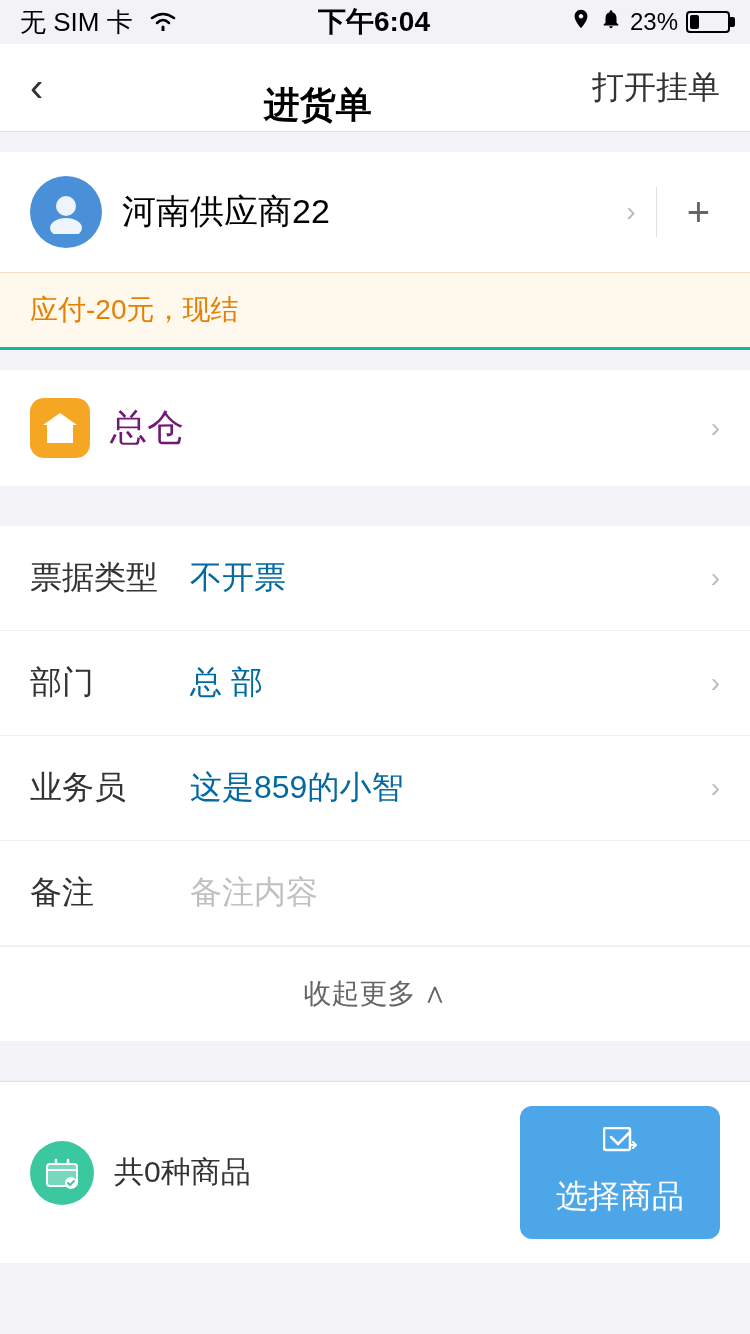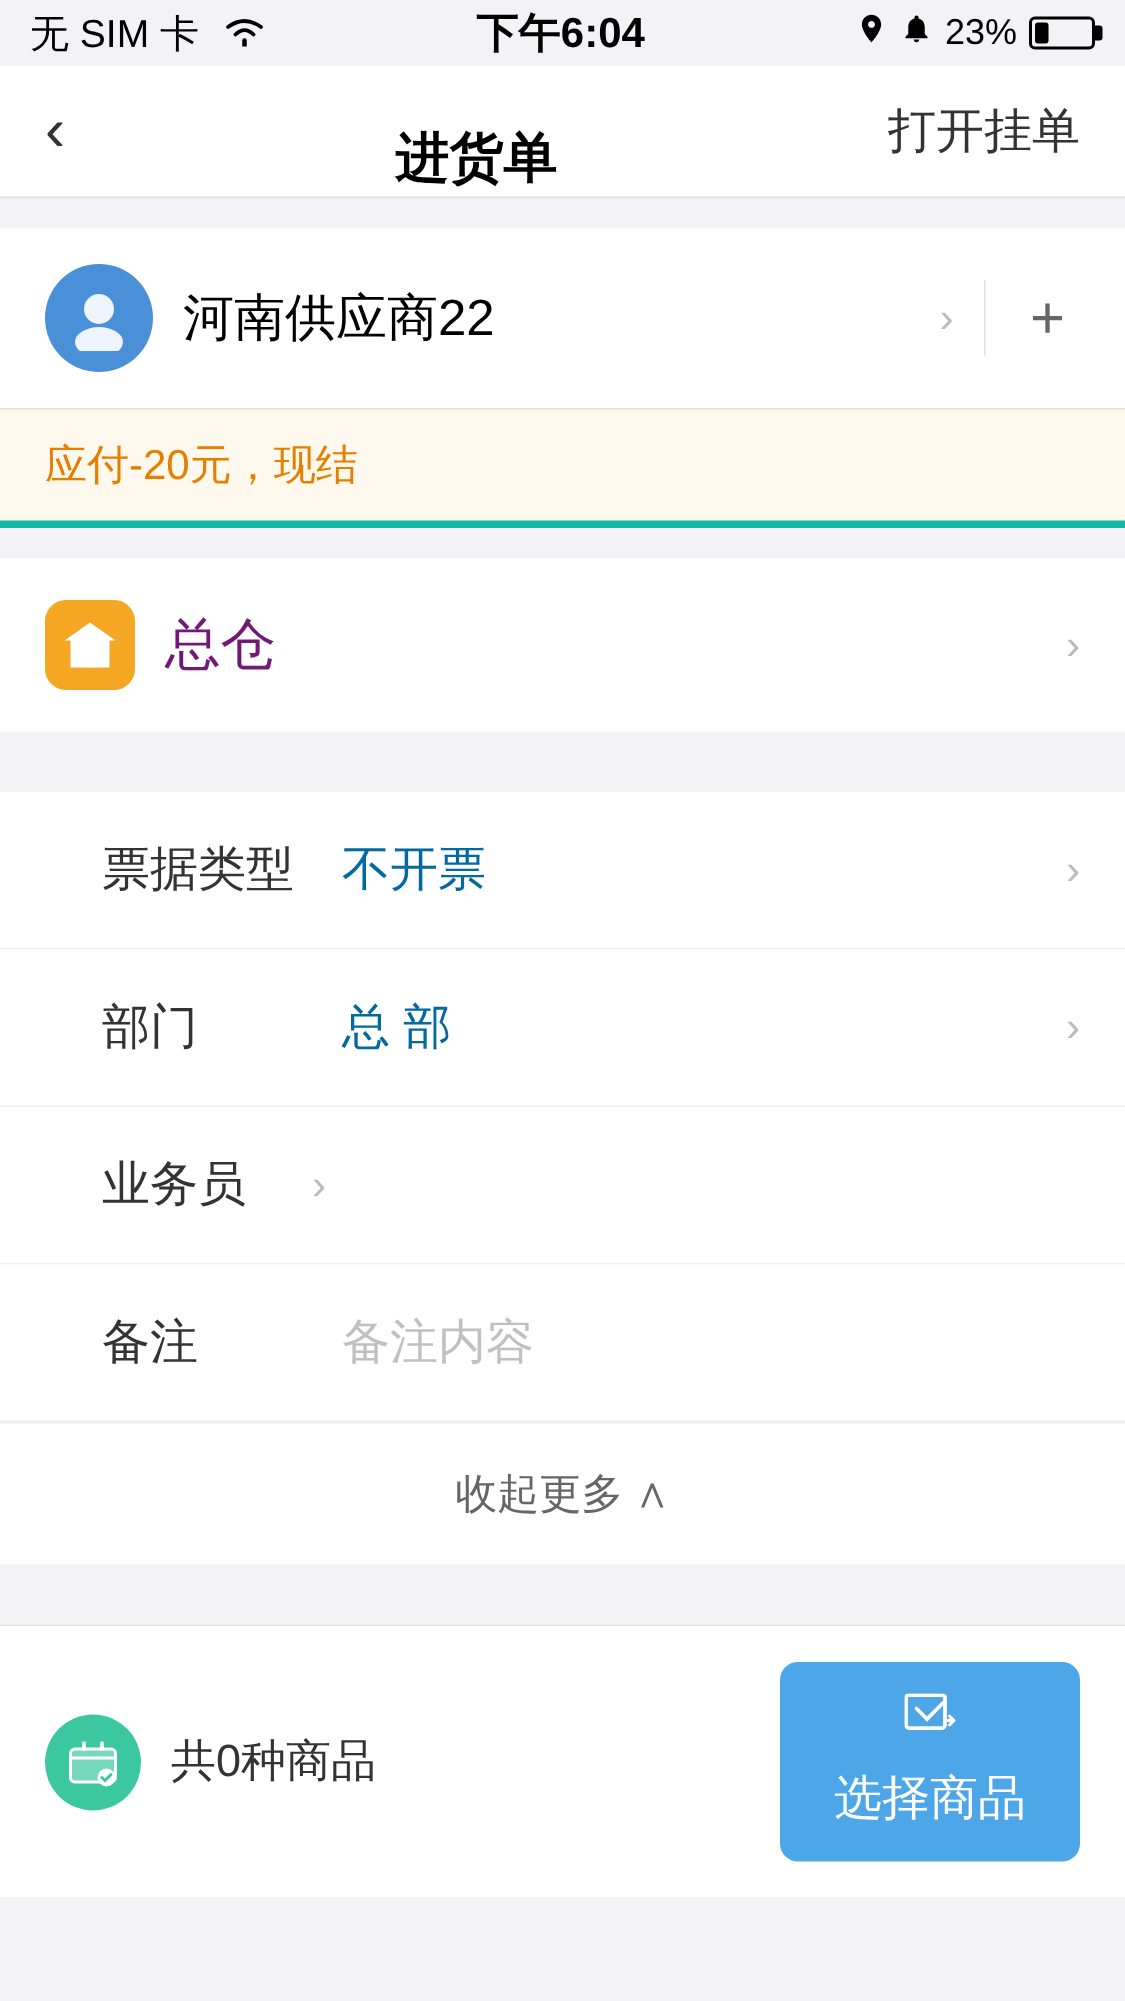--- a/index.html
+++ b/index.html
@@ -160,7 +160,7 @@
       font-size: 28px;
       color: #e67e00;
       border-top: 1px solid #f0e0c0;
-      border-bottom: 5px solid #14b8a6;
+      border-bottom: 3px solid #14b8a6;
     }
 
     

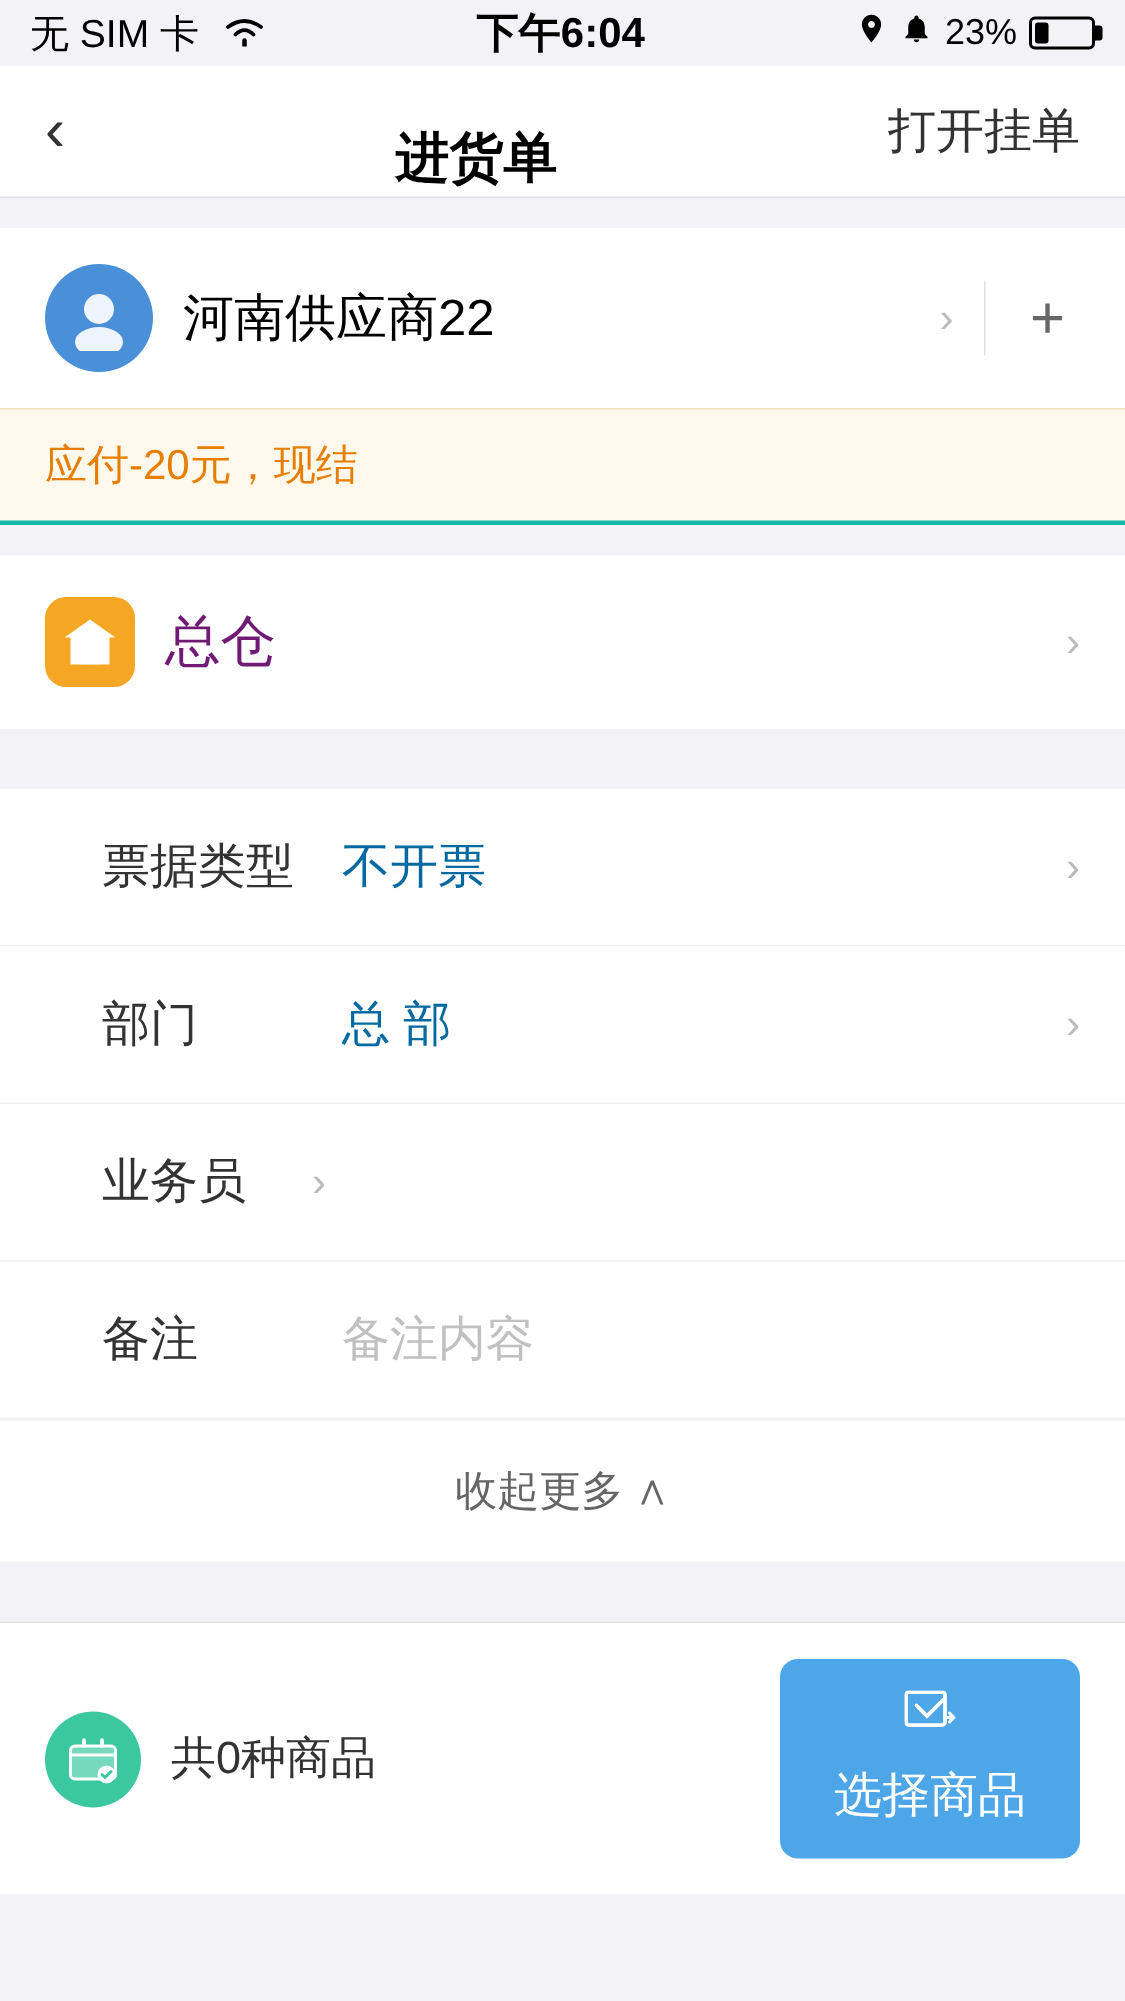--- a/index.html
+++ b/index.html
@@ -213,7 +213,6 @@
       color: #333;
       width: 140px;
       flex-shrink: 0;
-      margin-left: 38px;
     }
     .form-value {
       flex: 1;

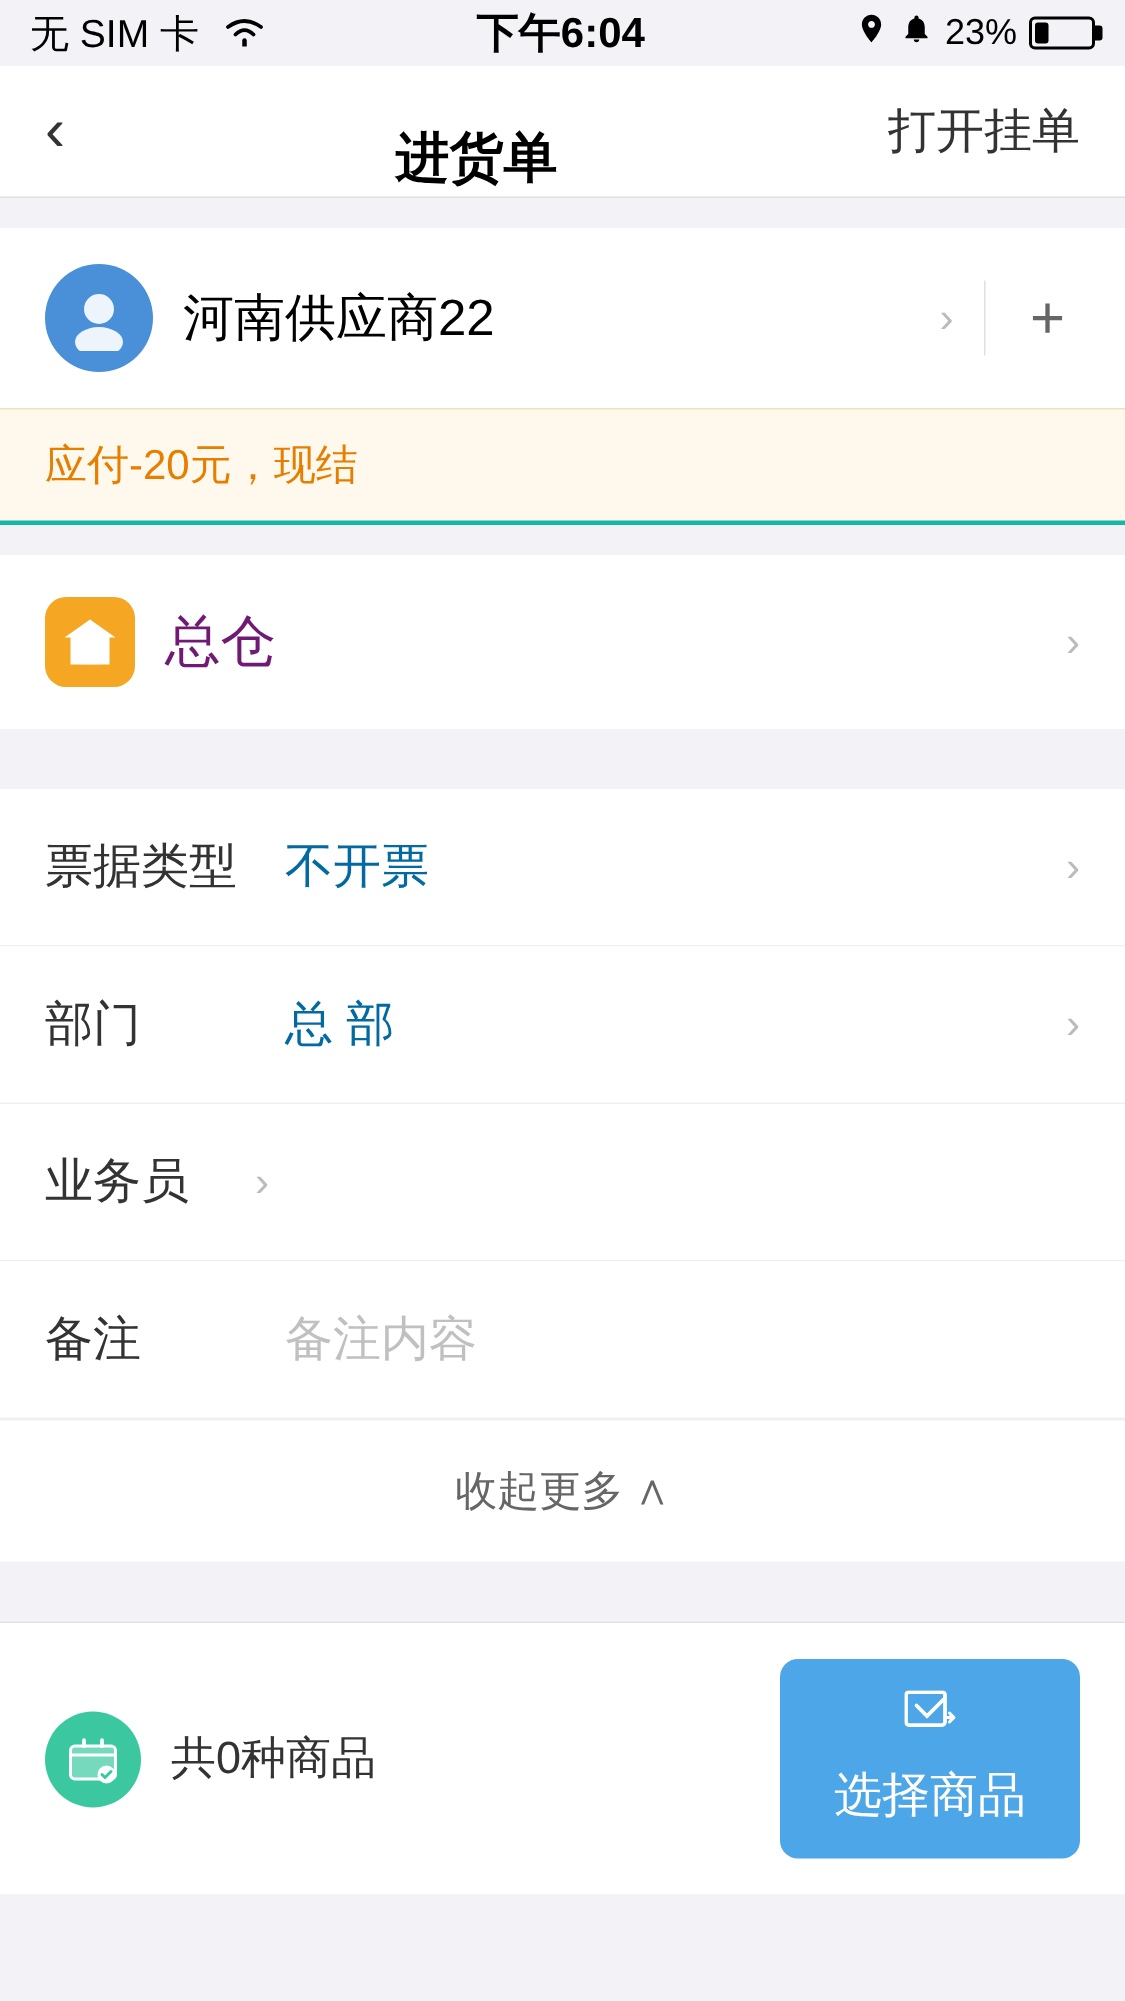--- a/index.html
+++ b/index.html
@@ -369,6 +369,7 @@
 
   <div class="form-row">
     <div class="form-key">业务员</div>
+    <div class="form-value">这是859的小智</div>
     <span class="chevron">›</span>
   </div>
 

